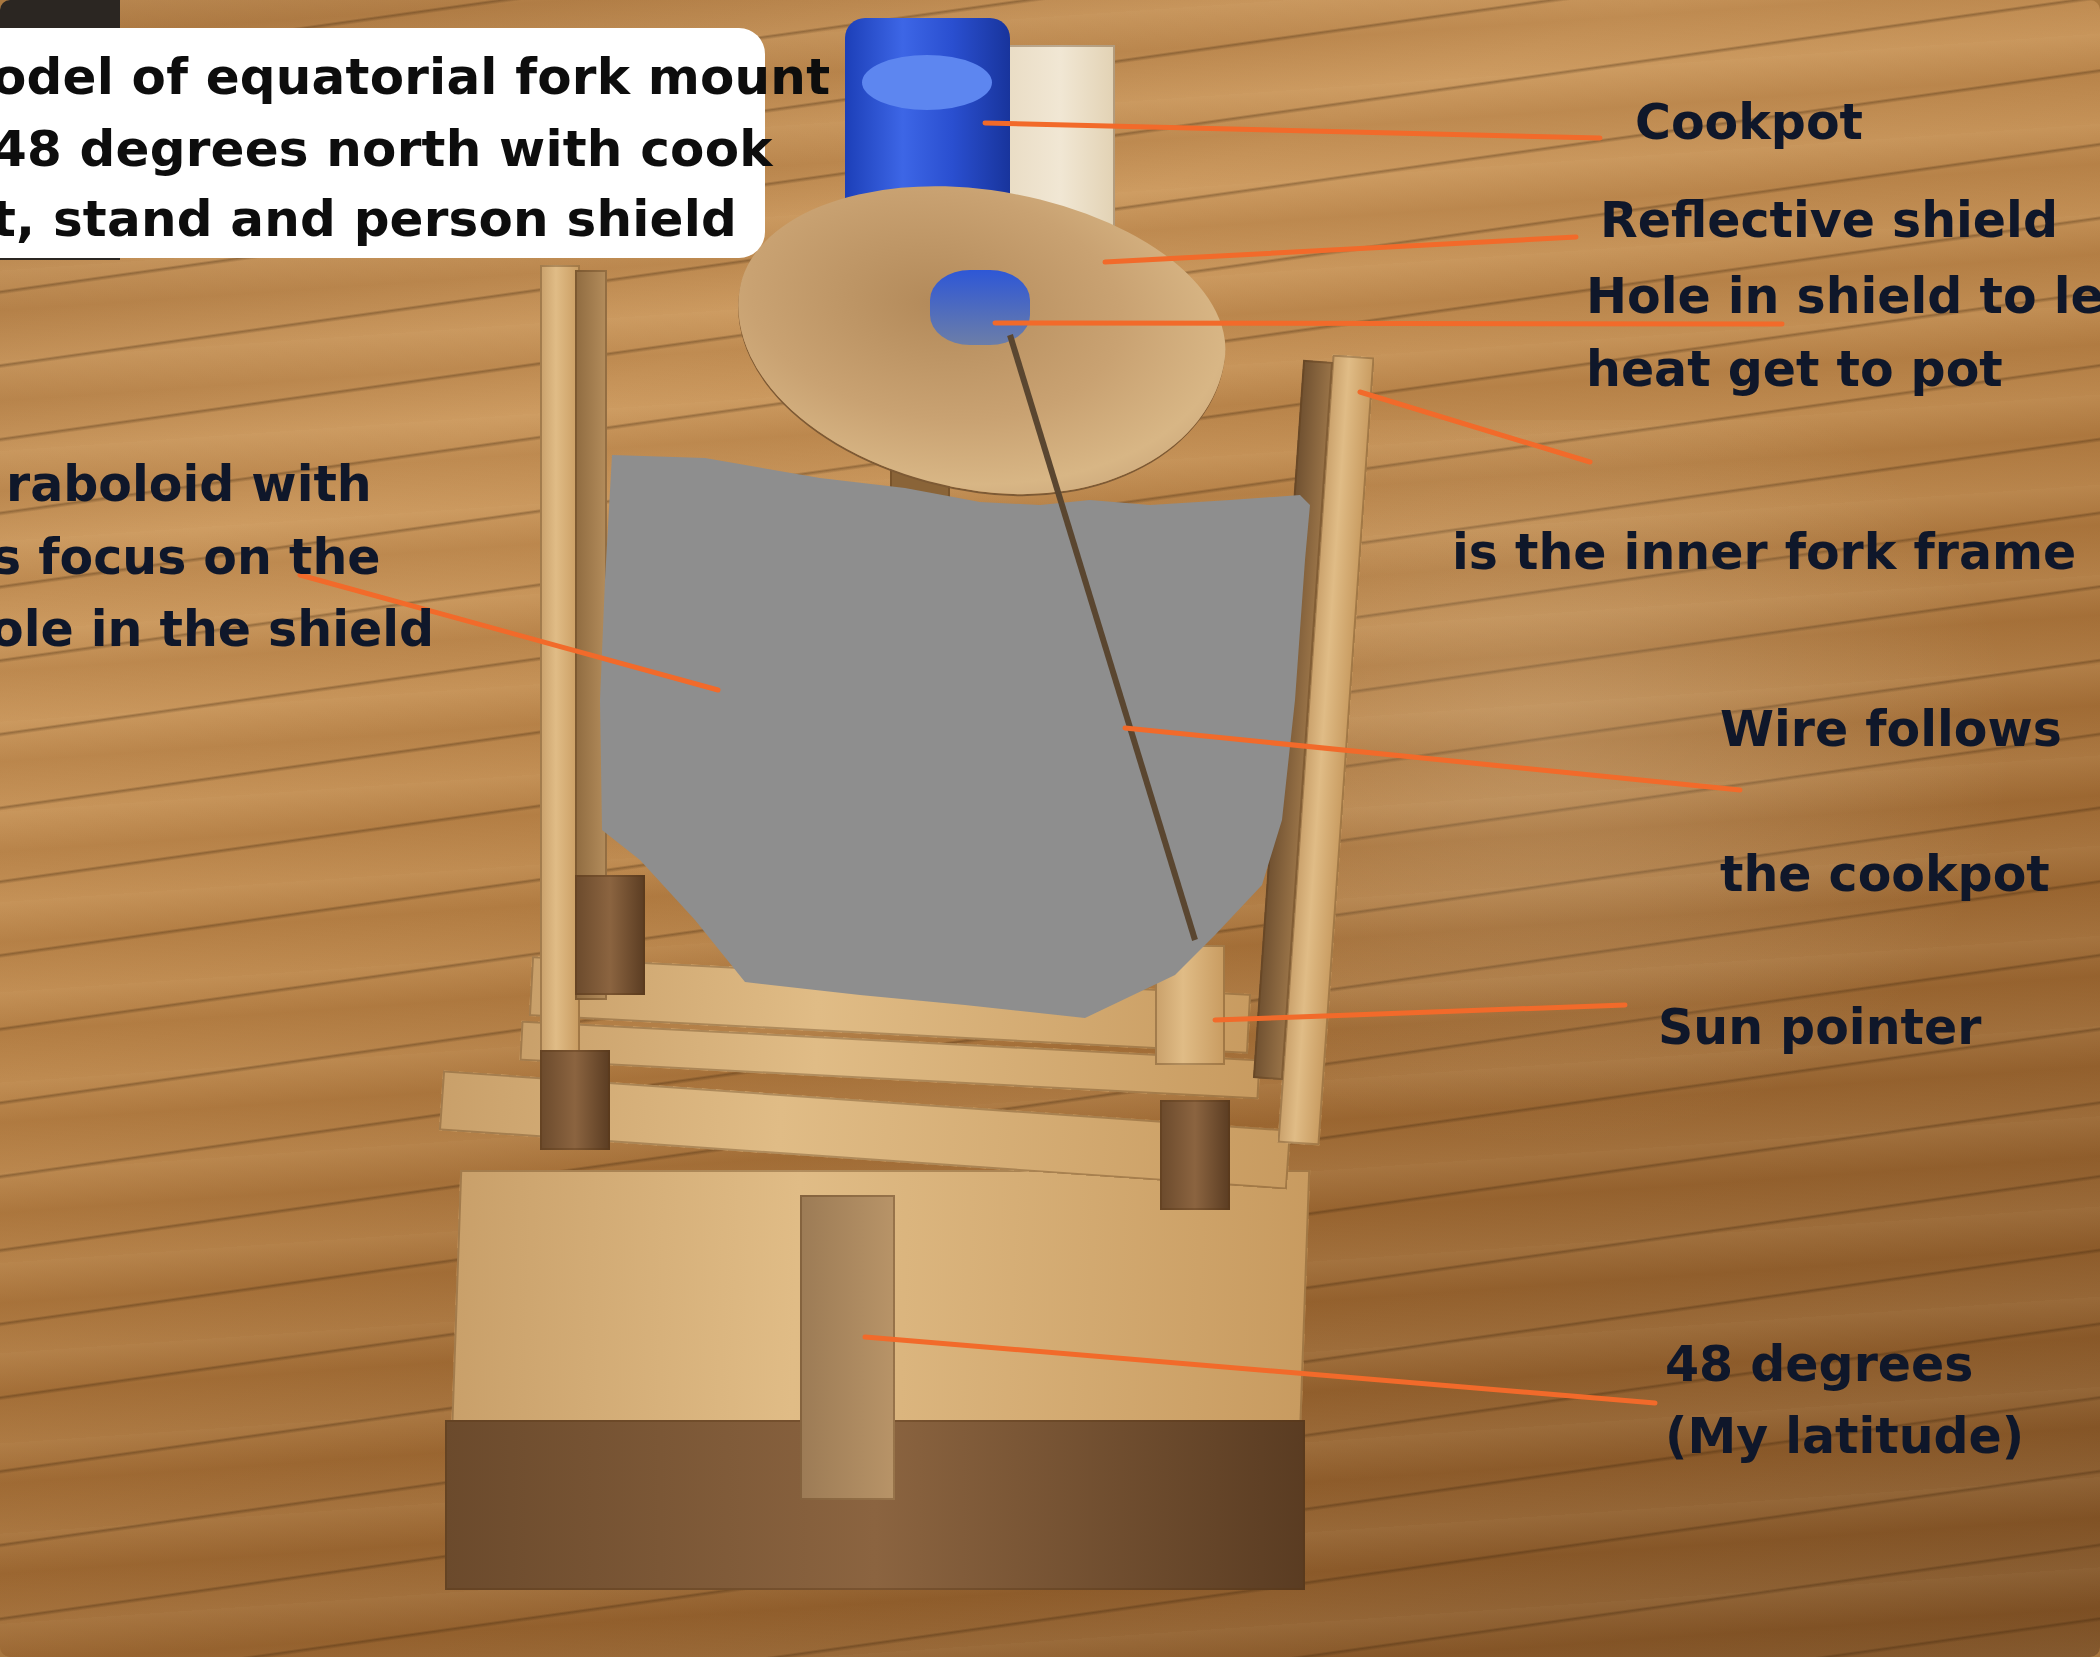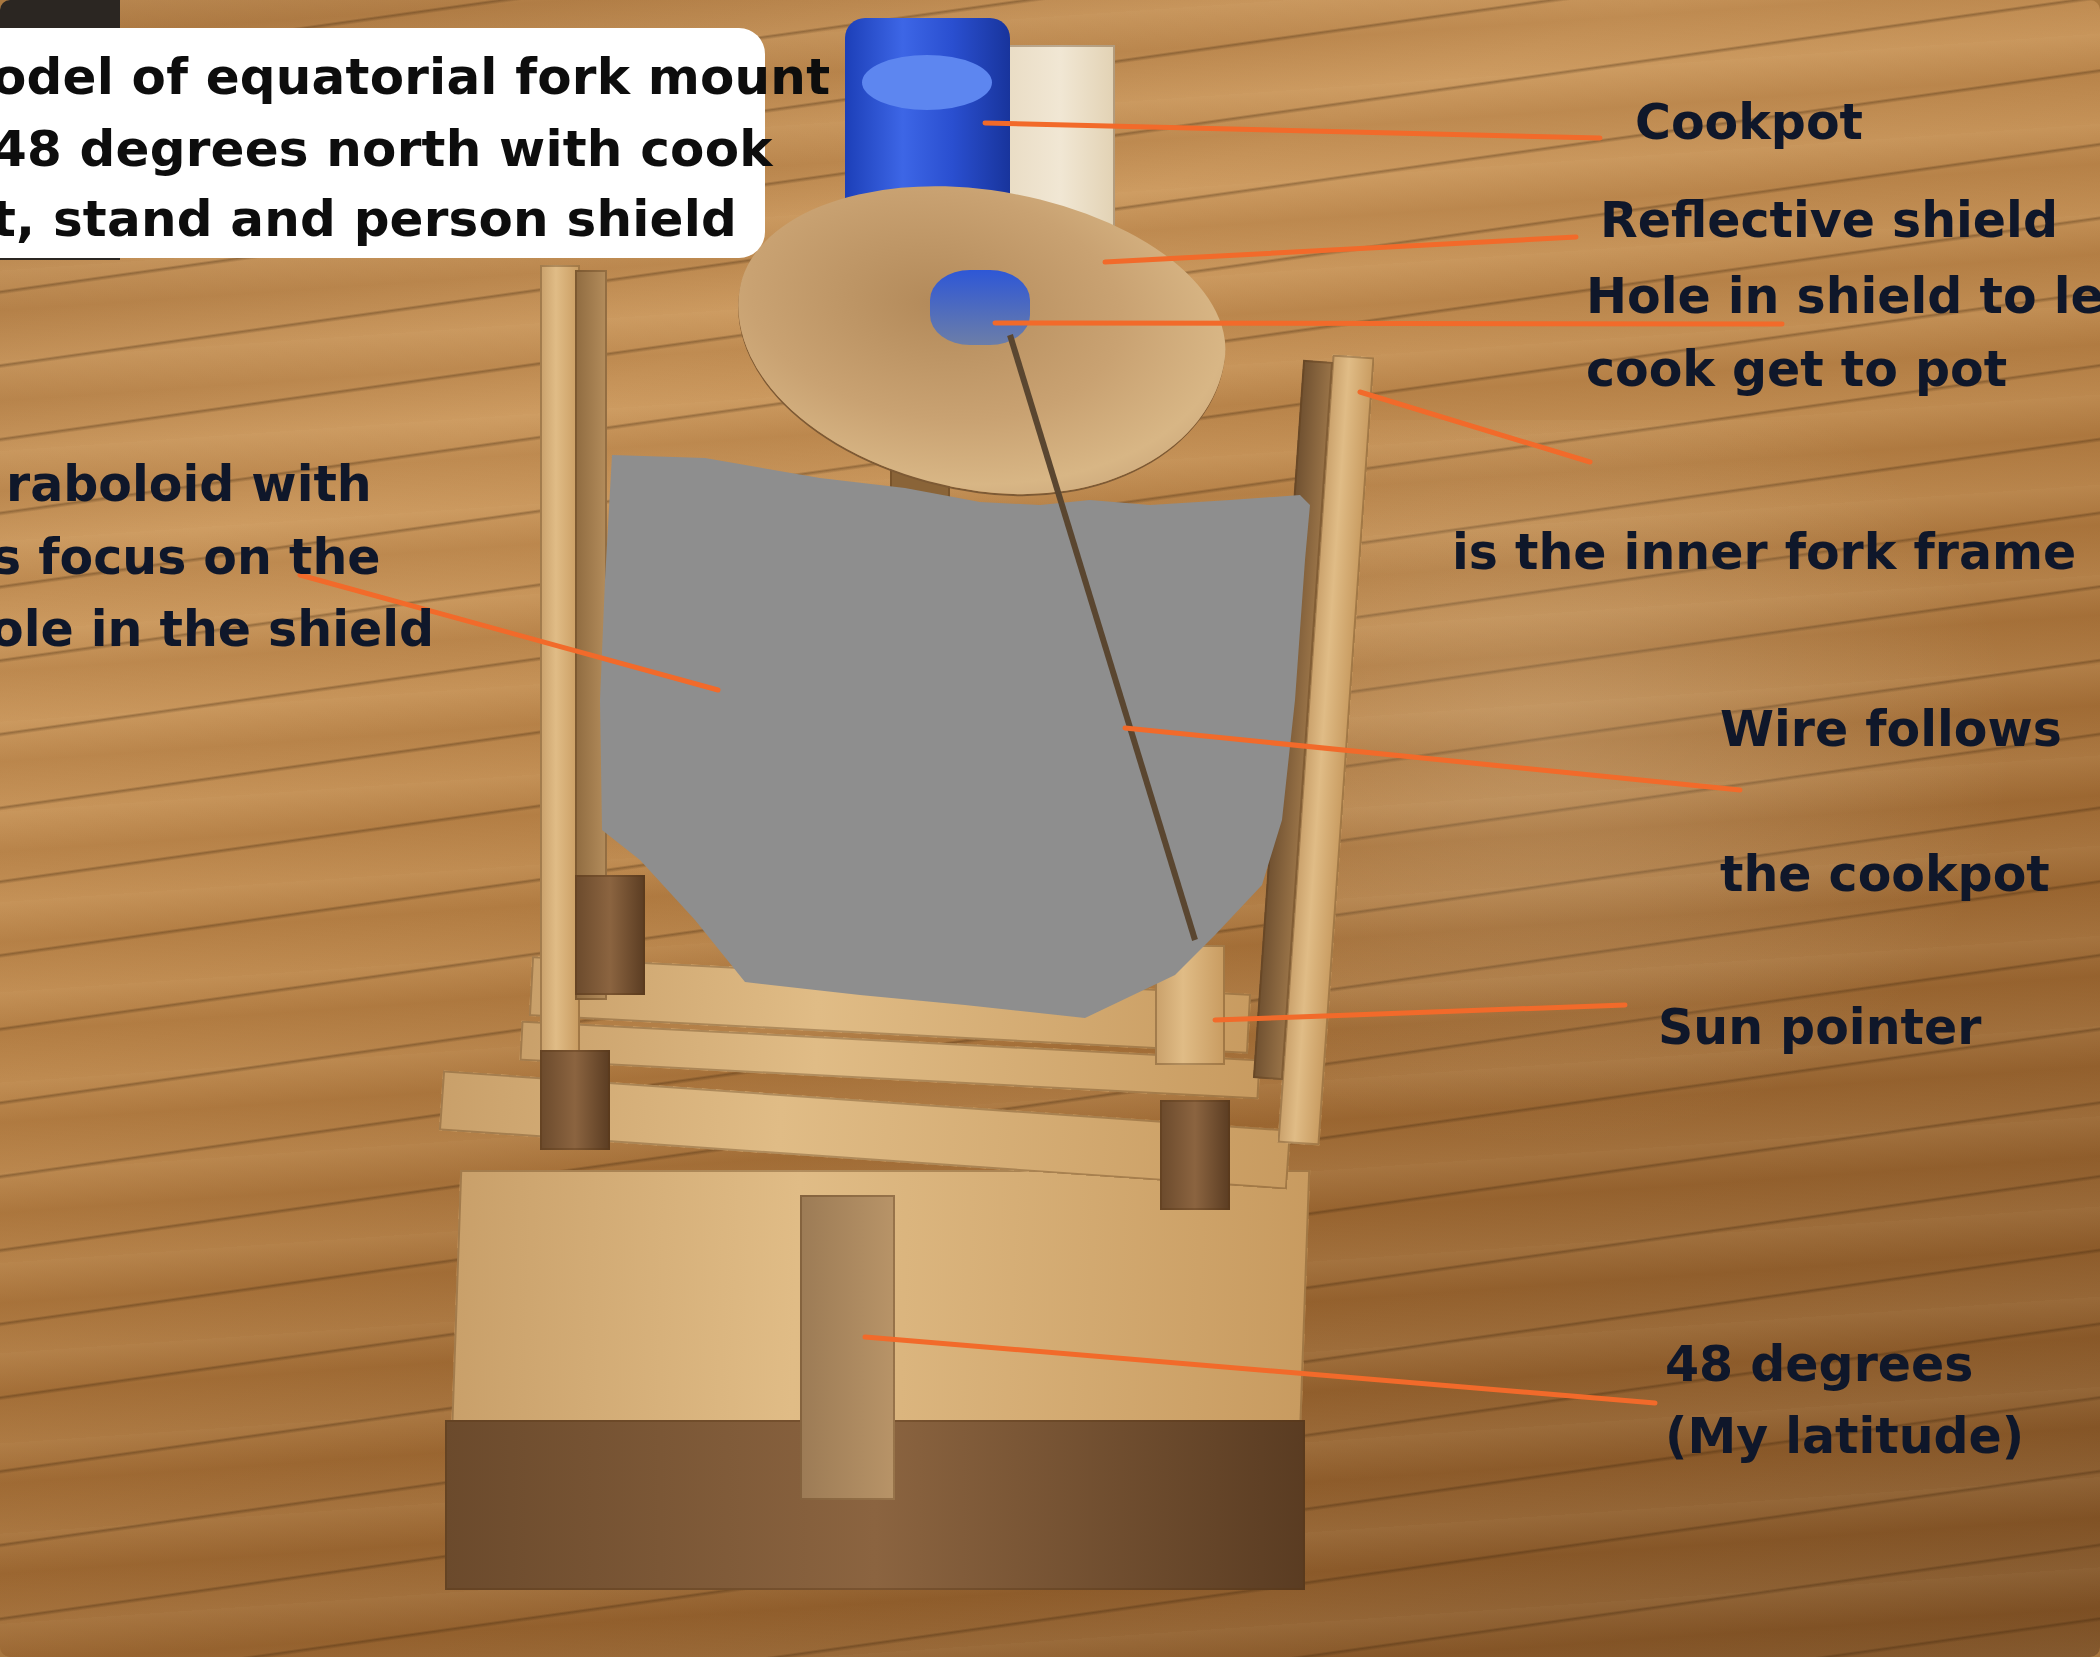--- a/index.html
+++ b/index.html
@@ -98,7 +98,7 @@
   <div class="label" style="left:1600px;top:196px;">Reflective shield</div>
 
   <div class="label" style="left:1586px;top:272px;">Hole in shield to let</div>
-  <div class="label" style="left:1586px;top:345px;">cook get to pot</div>
+  <div class="label" style="left:1586px;top:345px;">heat get to pot</div>
 
   <div class="label" style="left:1452px;top:528px;">is the inner fork frame</div>
 

